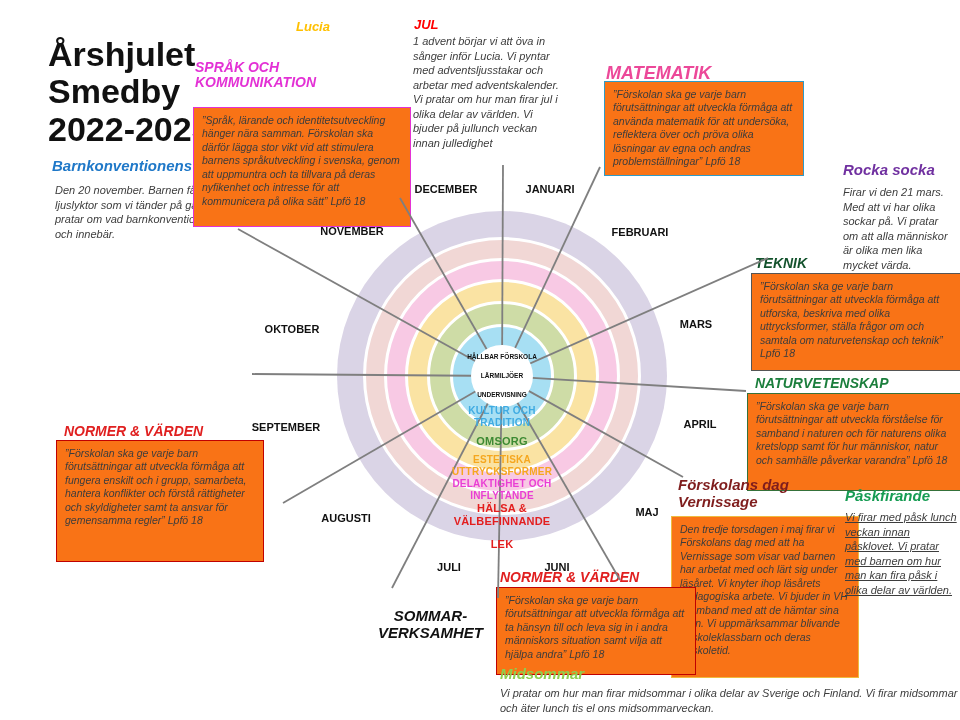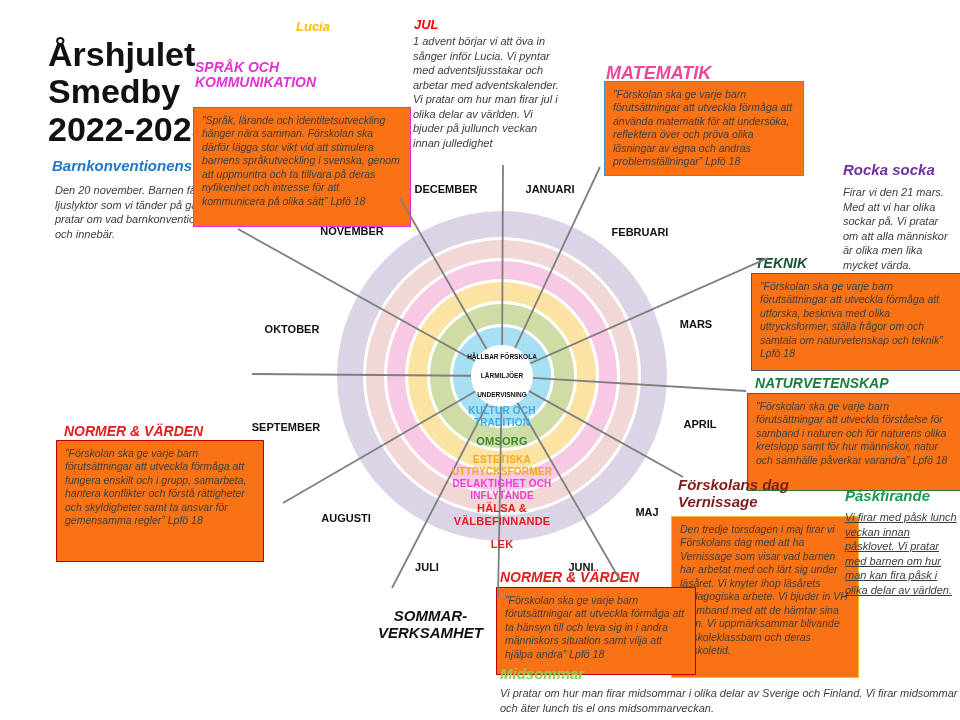--- a/index.html
+++ b/index.html
@@ -45,7 +45,7 @@
          font-size:11px;white-space:nowrap;color:#111;}
   .m-dec{left:446px;top:189px;} .m-jan{left:550px;top:189px;} .m-feb{left:640px;top:232px;}
   .m-mar{left:696px;top:324px;} .m-apr{left:700px;top:424px;} .m-maj{left:647px;top:512px;}
-  .m-jun{left:557px;top:567px;margin-left:24px;} .m-jul{left:427px;top:567px;} .m-aug{left:346px;top:518px;}
+  .m-jun{left:557px;top:567px;margin-left:24px;} .m-jul{left:449px;top:567px;} .m-aug{left:346px;top:518px;}
   .m-sep{left:286px;top:427px;} .m-okt{left:292px;top:329px;} .m-nov{left:352px;top:231px;}
 
   

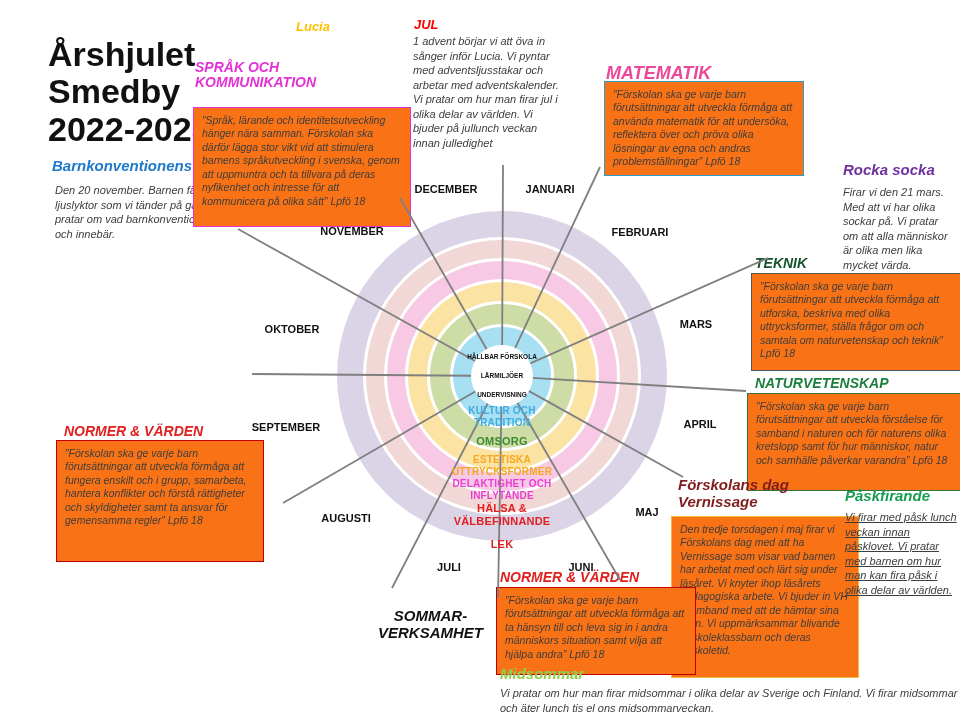--- a/index.html
+++ b/index.html
@@ -45,7 +45,7 @@
          font-size:11px;white-space:nowrap;color:#111;}
   .m-dec{left:446px;top:189px;} .m-jan{left:550px;top:189px;} .m-feb{left:640px;top:232px;}
   .m-mar{left:696px;top:324px;} .m-apr{left:700px;top:424px;} .m-maj{left:647px;top:512px;}
-  .m-jun{left:557px;top:567px;margin-left:24px;} .m-jul{left:449px;top:567px;} .m-aug{left:346px;top:518px;}
+  .m-jun{left:557px;top:567px;} .m-jul{left:449px;top:567px;} .m-aug{left:346px;top:518px;}
   .m-sep{left:286px;top:427px;} .m-okt{left:292px;top:329px;} .m-nov{left:352px;top:231px;}
 
   

